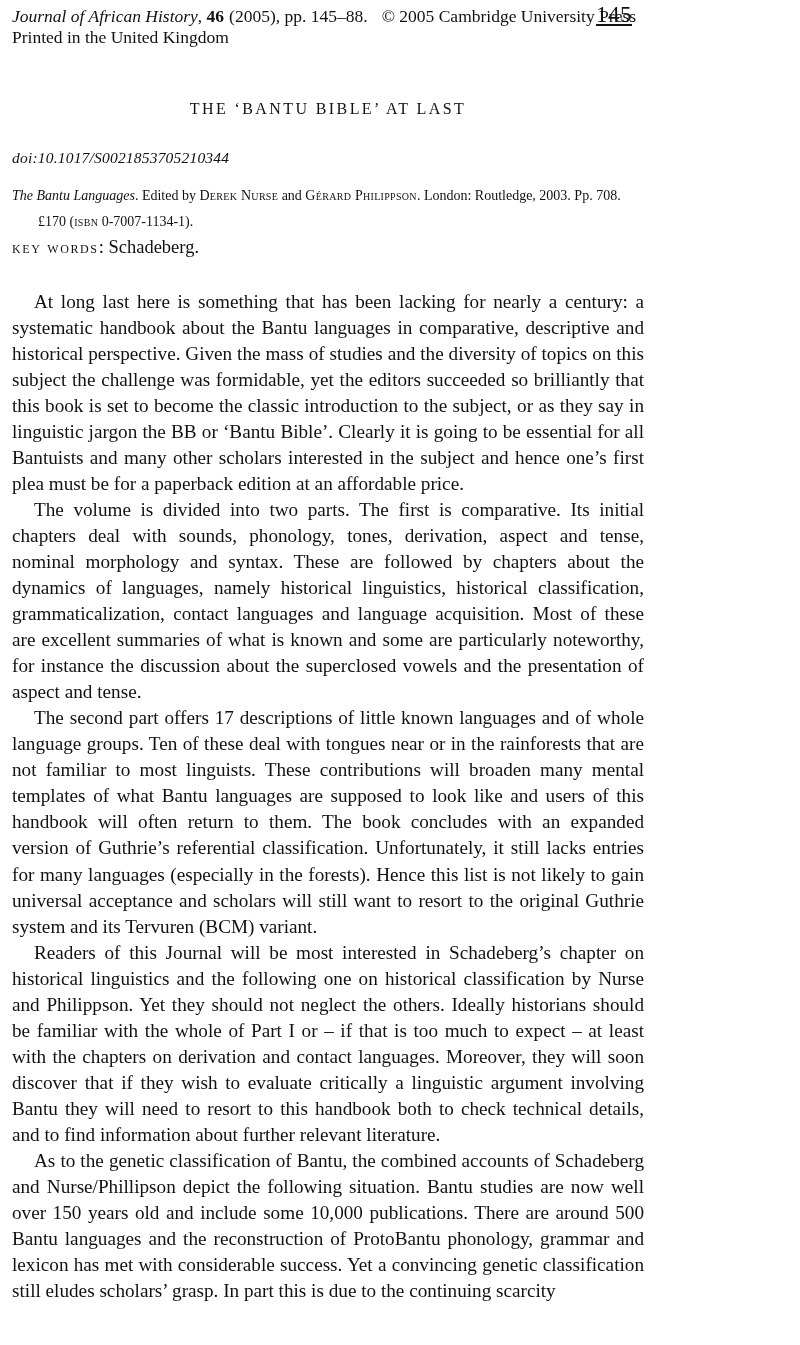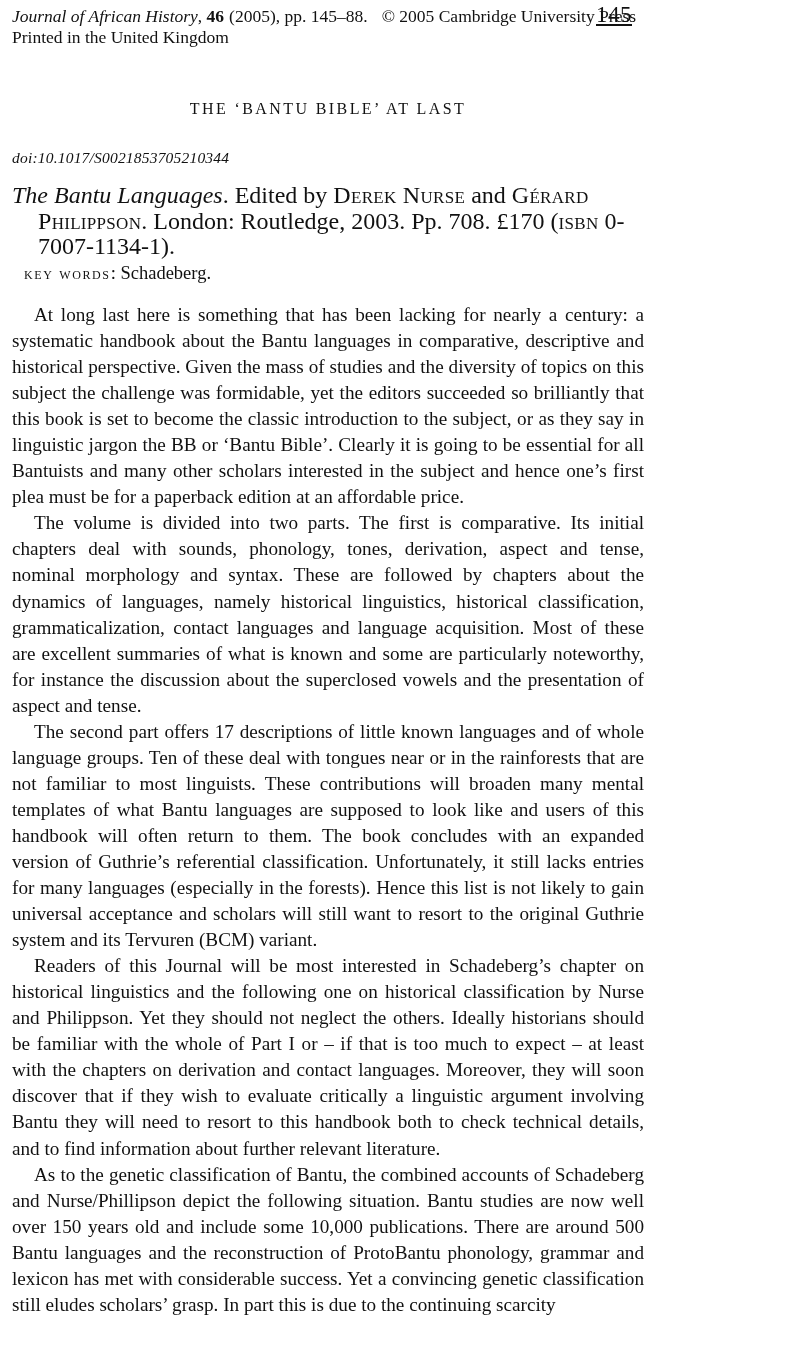--- a/index.html
+++ b/index.html
@@ -80,7 +80,7 @@
 
   
   .citation {
-    font-size: 24px;
+    font-size: 14px;
     line-height: 25.5px;
     margin: 16px 0 0 0;
     padding-left: 26px;

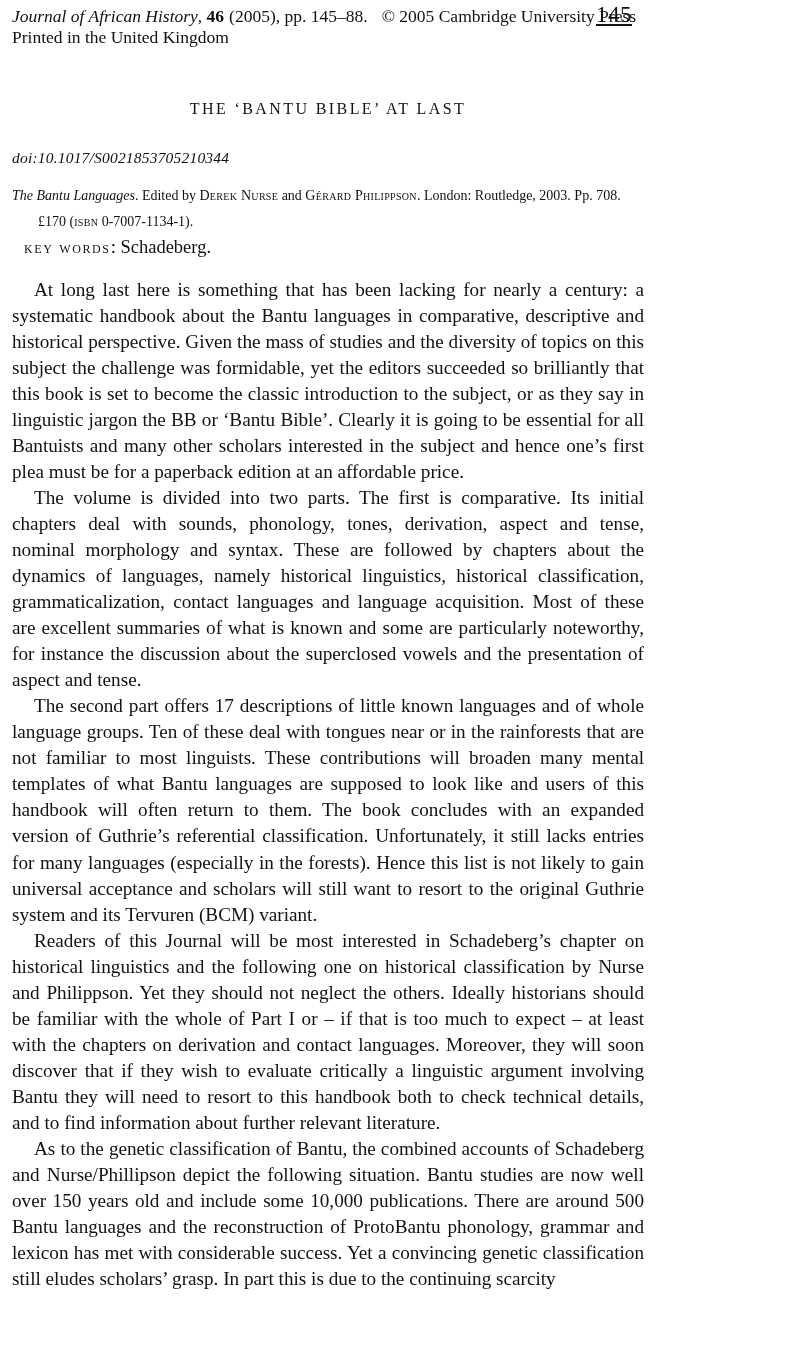--- a/index.html
+++ b/index.html
@@ -100,7 +100,6 @@
     font-variant: small-caps;
     font-size: 17px;
     letter-spacing: 1.6px;
-    margin-left: 12px;
   }
 
   

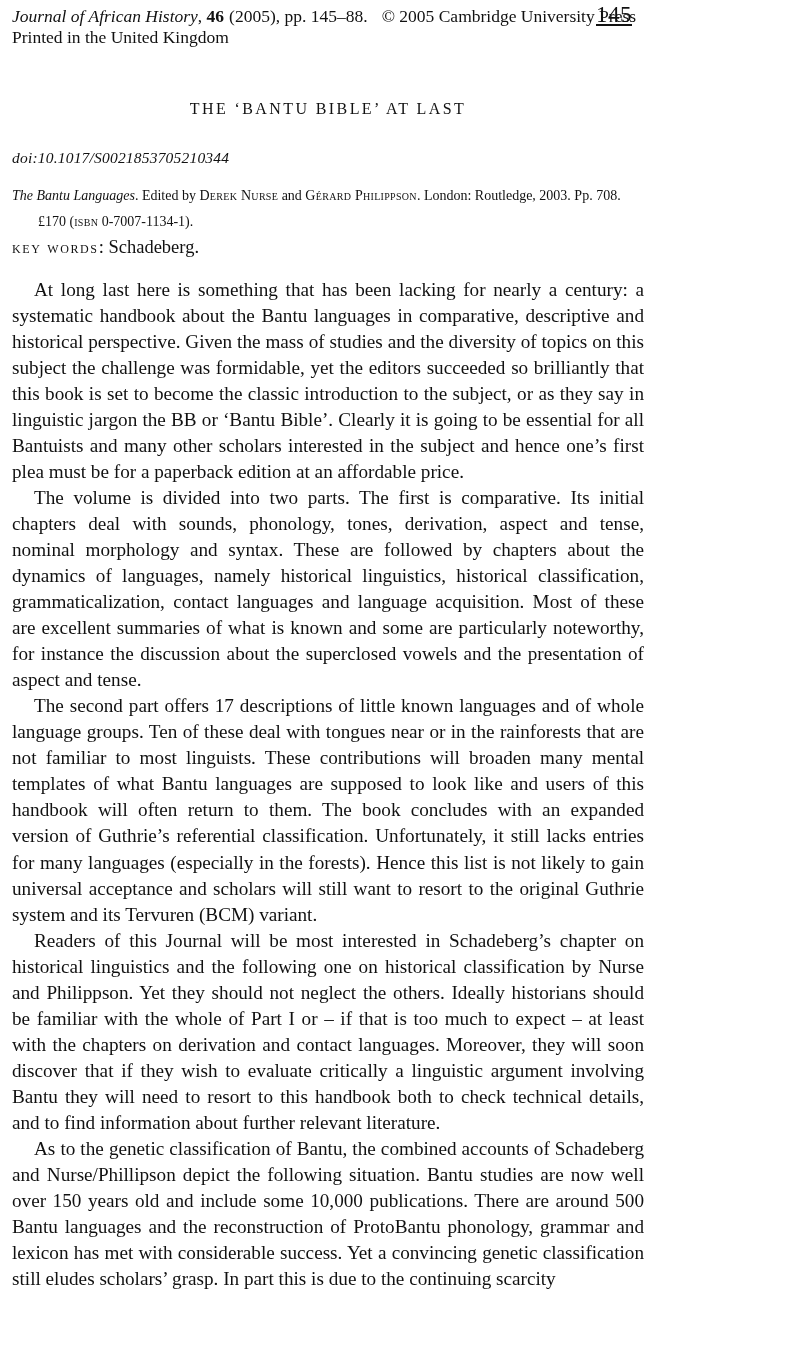--- a/index.html
+++ b/index.html
@@ -104,7 +104,7 @@
 
   
   .body-copy {
-    margin-top: 16px;
+    margin-top: 28px;
   }
   .body-copy p {
     font-size: 19.2px;

